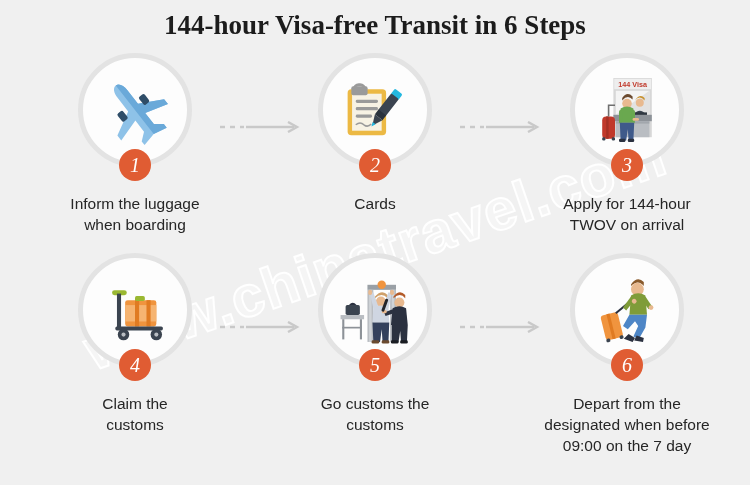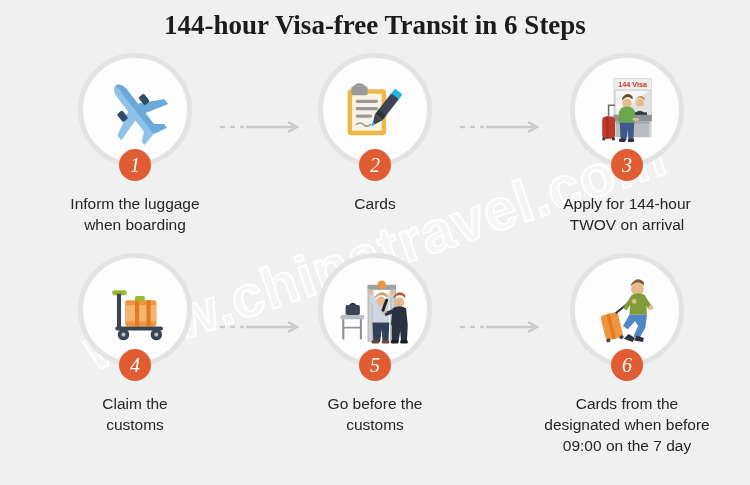--- a/index.html
+++ b/index.html
@@ -328,7 +328,7 @@
         <div class="badge">5</div>
       </div>
       <div class="caption">
-        <div>Go before the</div>
+        <div>Go customs the</div>
         <div>customs</div>
       </div>
     </div>

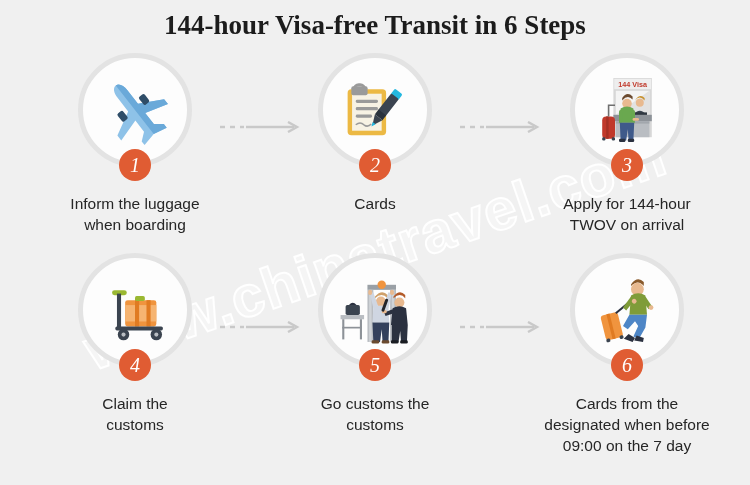--- a/index.html
+++ b/index.html
@@ -362,7 +362,7 @@
         <div class="badge">6</div>
       </div>
       <div class="caption">
-        <div>Cards from the</div>
+        <div>Depart from the</div>
         <div>designated when before</div>
         <div>09:00 on the 7 day</div>
       </div>

